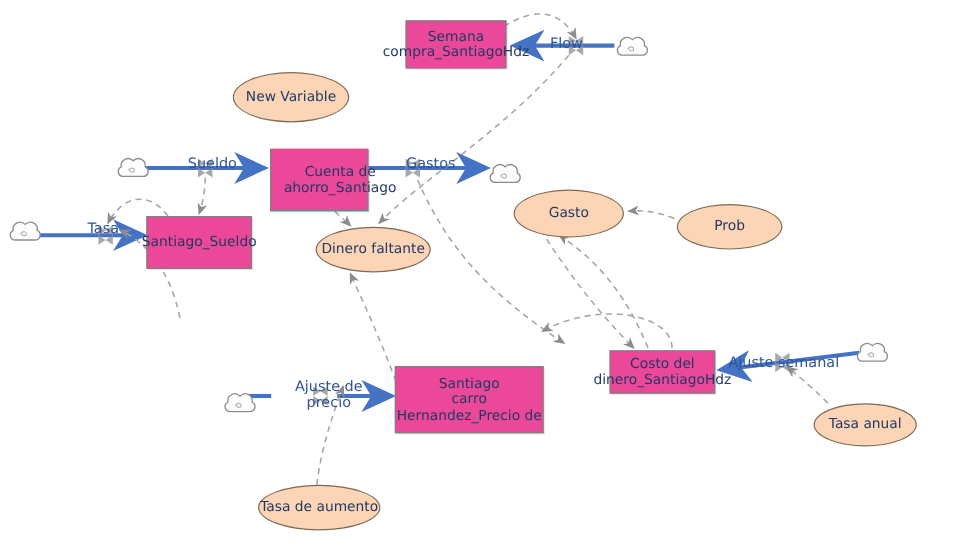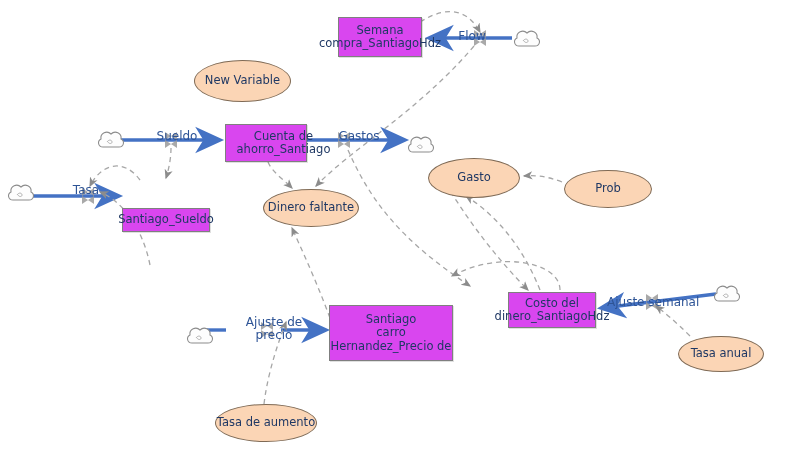--- a/index.html
+++ b/index.html
@@ -11,7 +11,7 @@
   .node{position:absolute;box-sizing:border-box;display:flex;align-items:center;
         justify-content:center;text-align:center;color:#1f3864;line-height:1.15;}
 
-  .stock{background:#d946ef;border:1.5px solid #7f7f7f;font-size:11.5px;
+  .stock{background:#ec4899;border:1.5px solid #7f7f7f;font-size:11.5px;
          box-shadow:1px 1px 0 rgba(0,0,0,.12);}
   .stock span{display:block;white-space:nowrap;}
 

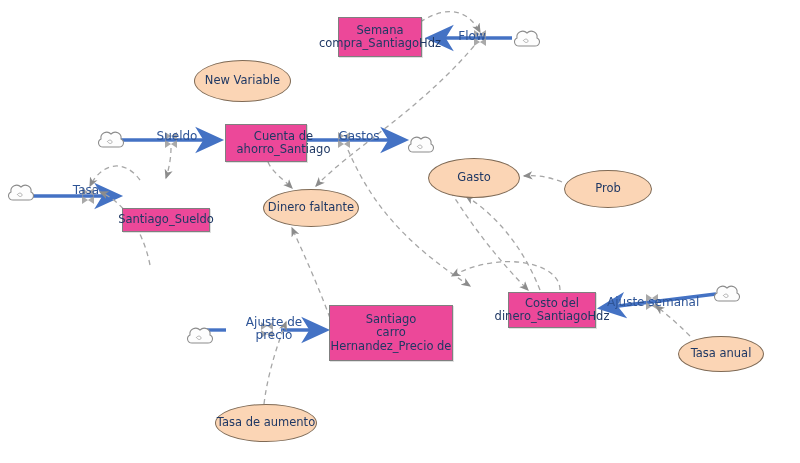--- a/index.html
+++ b/index.html
@@ -84,7 +84,7 @@
         <span>compra_SantiagoHdz</span>
       </div>
   </div>
-  <div class="node stock" style="left:225px;top:124px;width:82px;height:38px;padding-left:35px;">
+  <div class="node stock" style="left:225px;top:124px;width:82px;height:52px;padding-left:35px;">
     <div>
         <span>Cuenta de</span>
         <span>ahorro_Santiago</span>

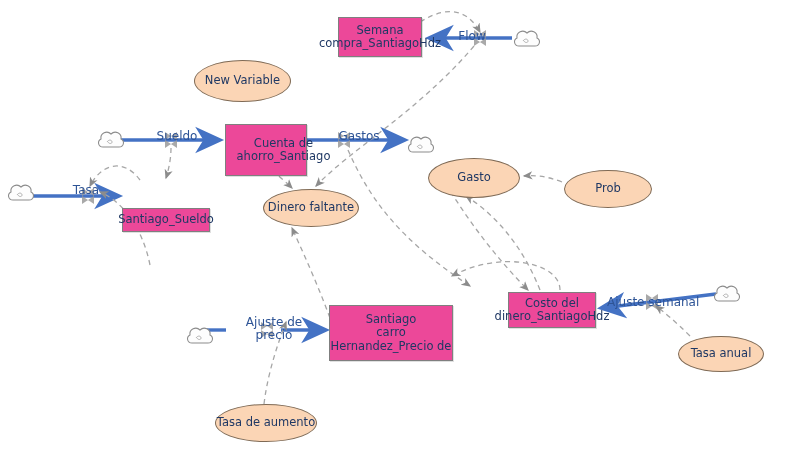--- a/index.html
+++ b/index.html
@@ -90,7 +90,7 @@
         <span>ahorro_Santiago</span>
       </div>
   </div>
-  <div class="node stock" style="left:122px;top:180px;width:88px;height:24px;margin-top:28px;">
+  <div class="node stock" style="left:122px;top:180px;width:88px;height:44px;">
     <div>
         <span>Santiago_Sueldo</span>
       </div>

